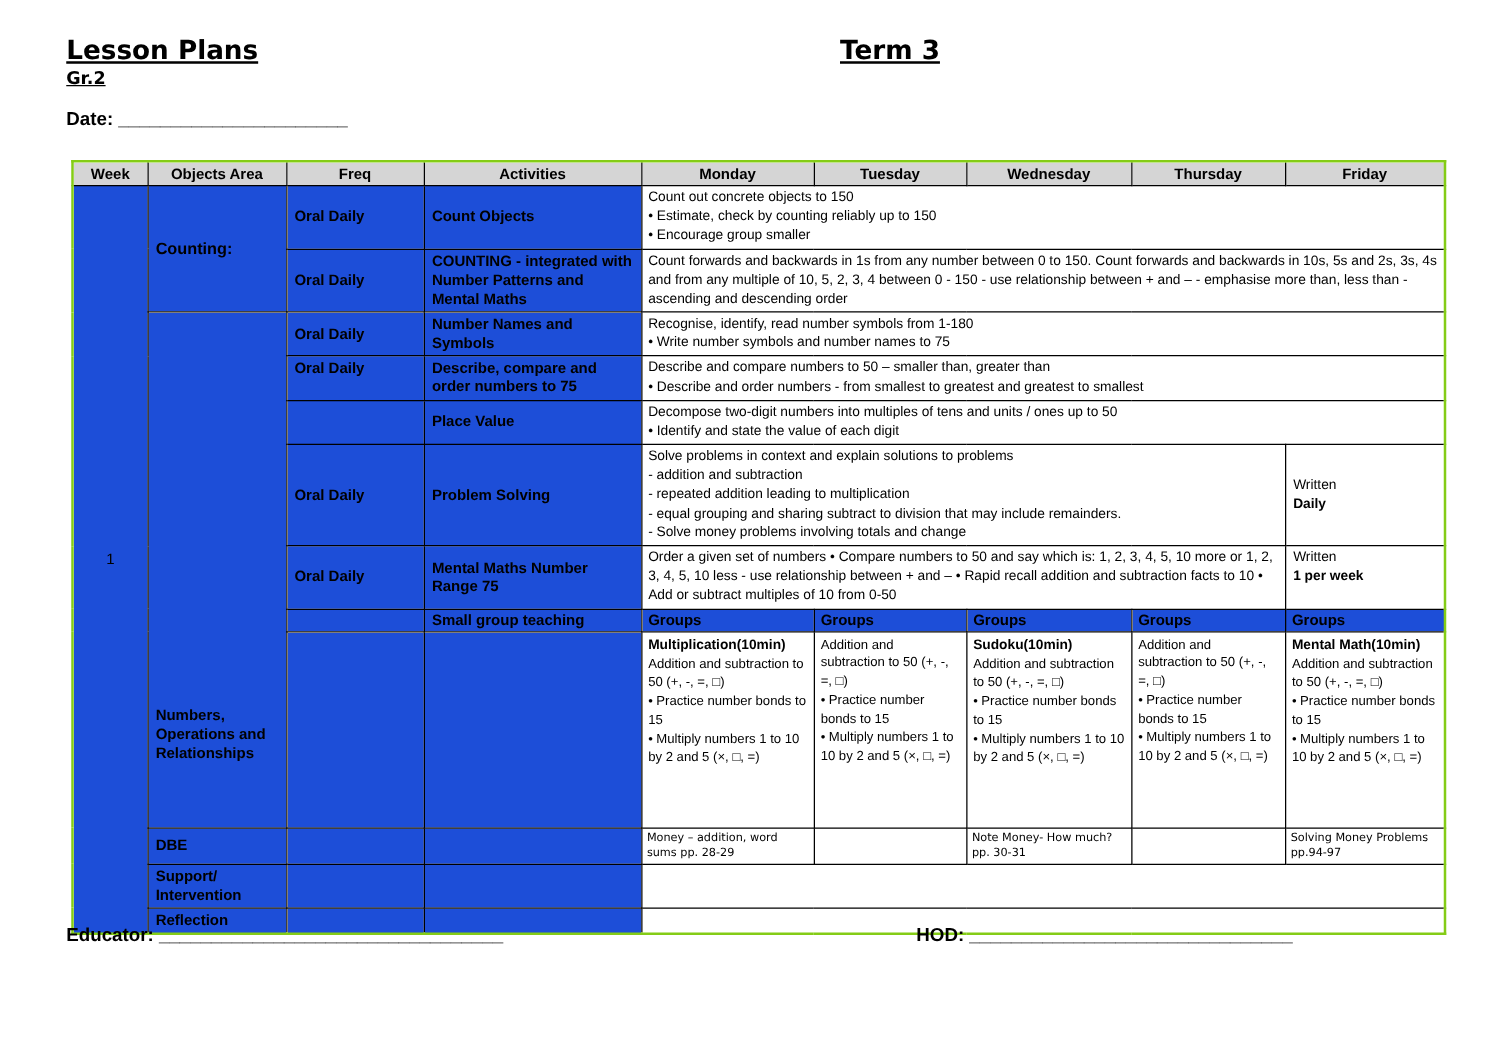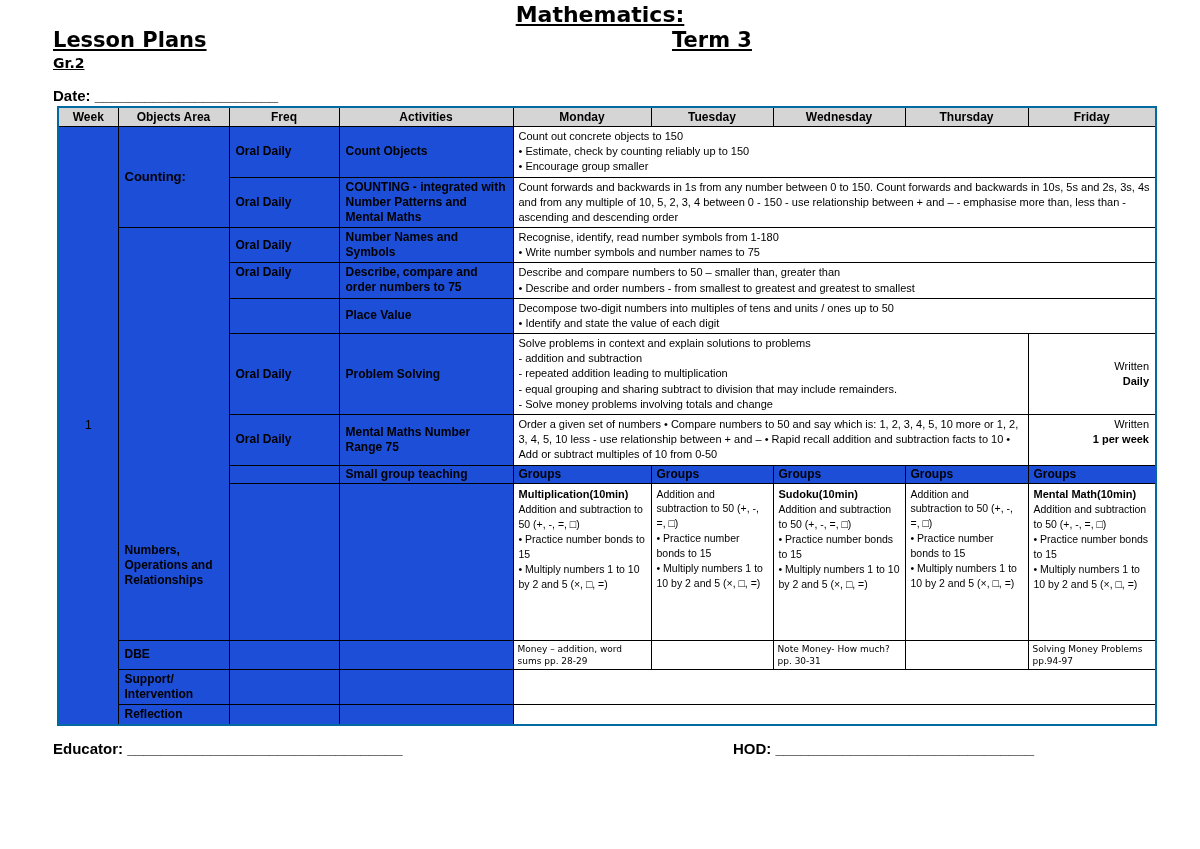--- a/index.html
+++ b/index.html
@@ -47,7 +47,6 @@
 
 <div class="page">
 
-  <div class="title">Mathematics:</div>
   <div class="lesson">Lesson Plans</div>
   <div class="term">Term 3</div>
   <div class="grade">Gr.2</div>

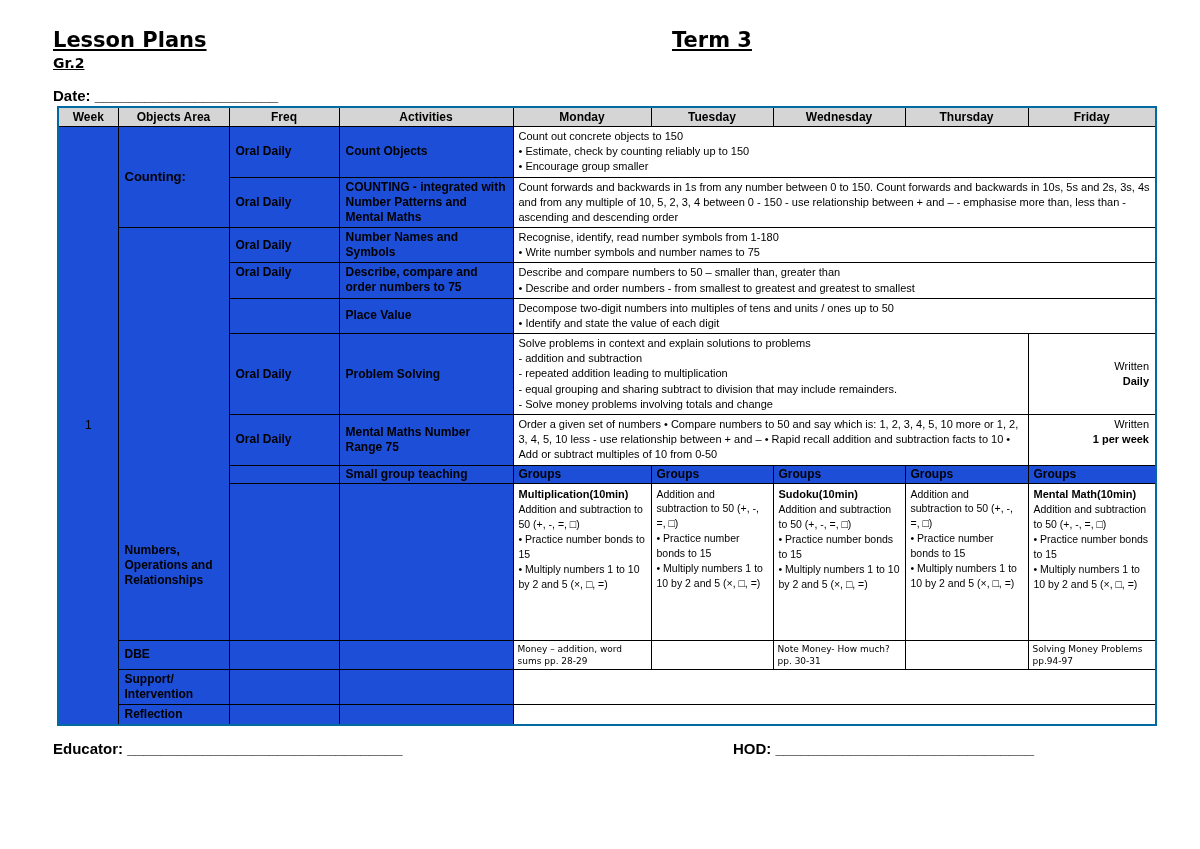--- a/index.html
+++ b/index.html
@@ -16,8 +16,8 @@
          font-size:14px;font-weight:bold;text-decoration:underline;}
   .date{position:absolute;top:87px;left:53px;font-size:15px;font-weight:bold;}
 
-  table.plan{position:absolute;top:106px;left:57px;width:1098px;
-             border-collapse:collapse;table-layout:fixed;border:2px solid #0369a1;}
+  table.plan{position:absolute;top:128px;left:57px;width:1098px;
+             border-collapse:collapse;table-layout:fixed;border:2px solid #84cc16;}
   .plan td,.plan th{border:1px solid #000;overflow:hidden;}
   .plan th{background:#d5d5d5;font-size:12px;font-weight:bold;text-align:center;
            padding:1px 2px;vertical-align:middle;}

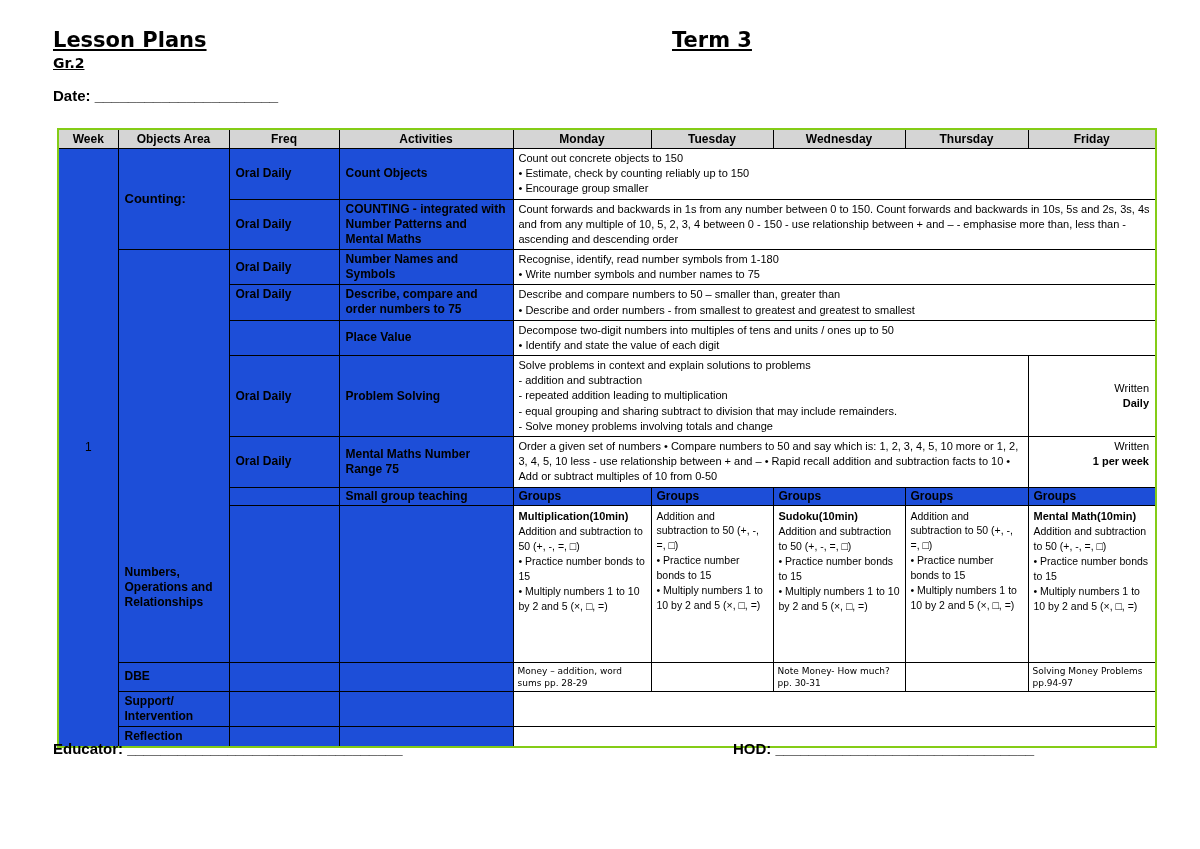--- a/index.html
+++ b/index.html
@@ -37,7 +37,7 @@
             line-height:1.35;font-family:"DejaVu Sans",sans-serif;}
   .white{background:#fff;}
   .fri-note{background:#fff;font-size:11px;padding:2px 6px;vertical-align:middle;
-            line-height:1.4;text-align:right;}
+            line-height:1.4;}
   .b{font-weight:bold;}
   .footer-educator{position:absolute;top:740px;left:53px;font-size:15px;font-weight:bold;}
   .footer-hod{position:absolute;top:740px;left:733px;font-size:15px;font-weight:bold;}

